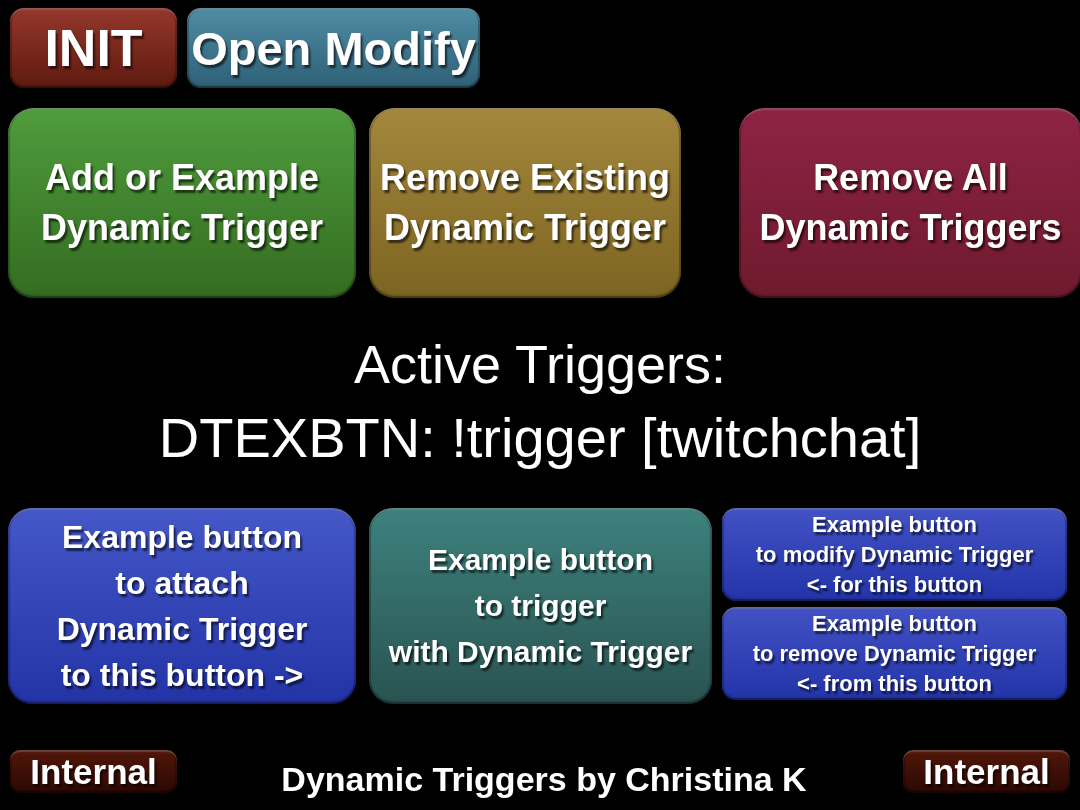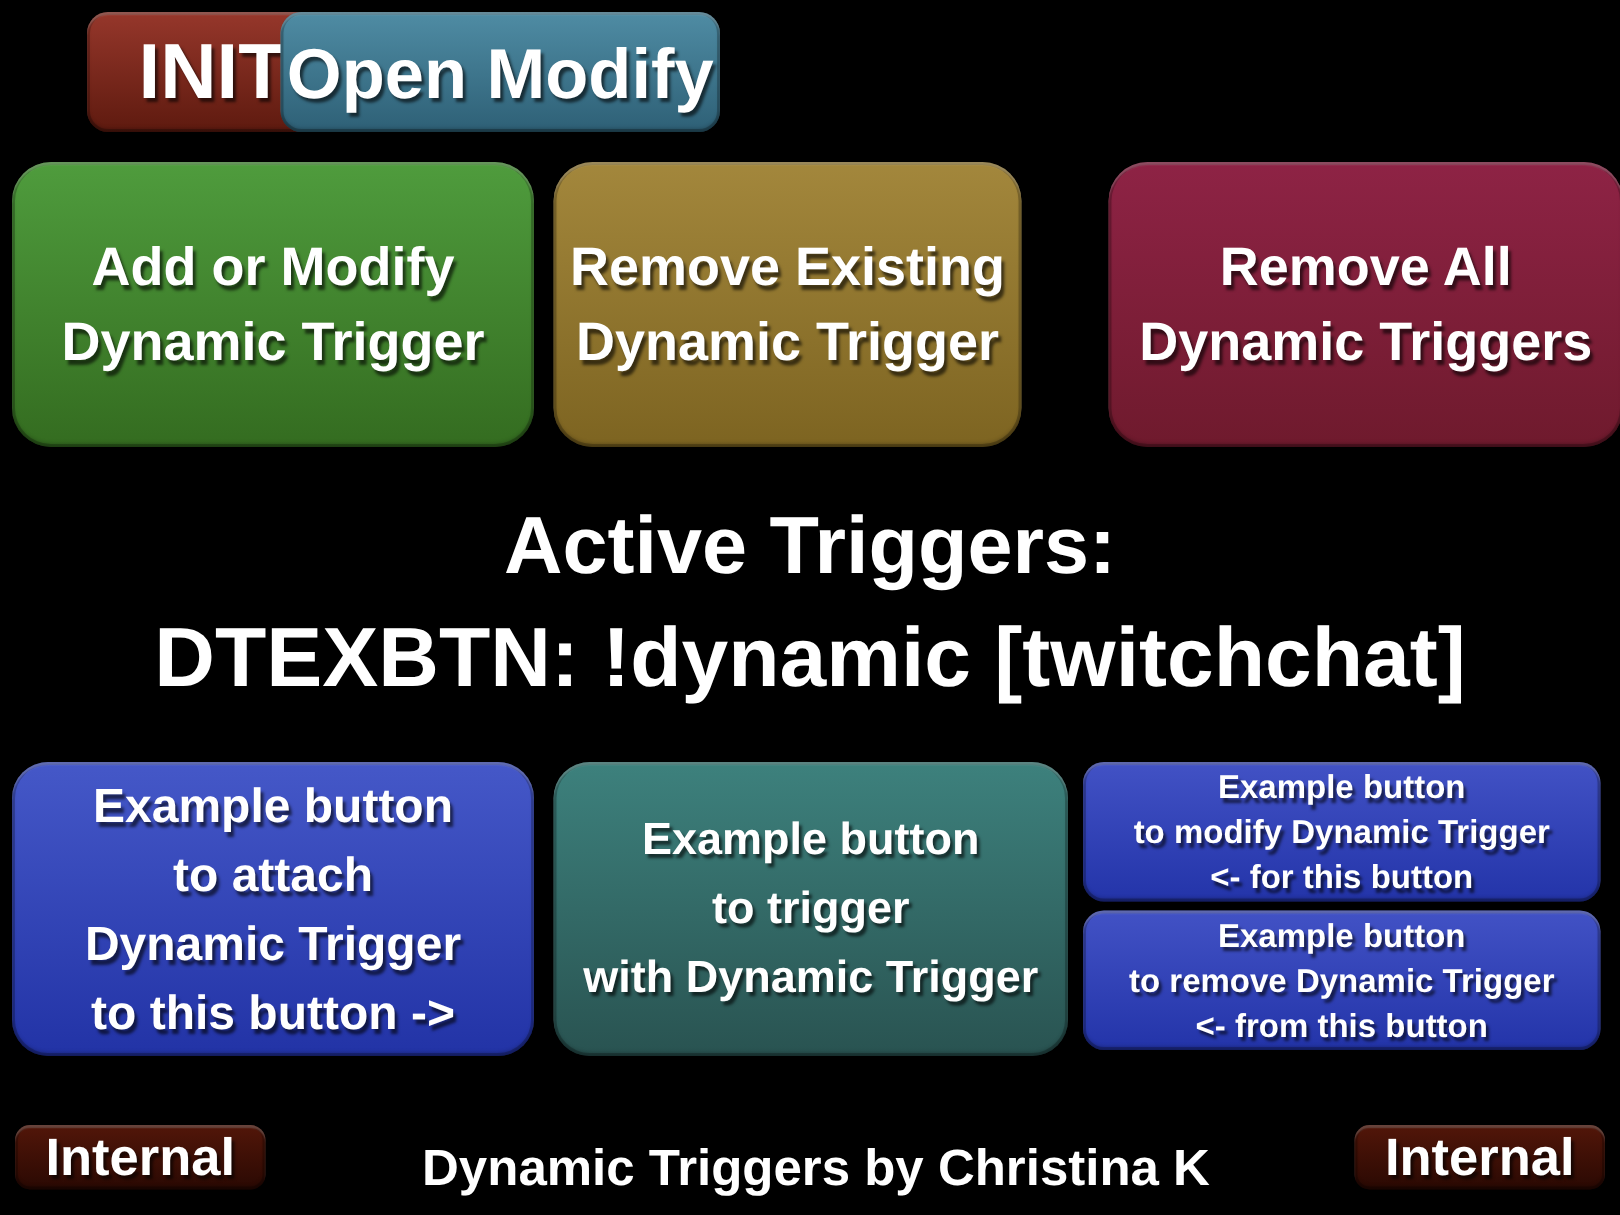--- a/index.html
+++ b/index.html
@@ -38,7 +38,6 @@
     left: 10px; top: 8px; width: 167px; height: 80px;
     border-radius: 14px; font-size: 52px; line-height: 1;
     background: linear-gradient(180deg, var(--init-top), var(--init-bottom));
-    margin-left: 48px;
   }
   #btn-guide {
     left: 187px; top: 8px; width: 293px; height: 80px;

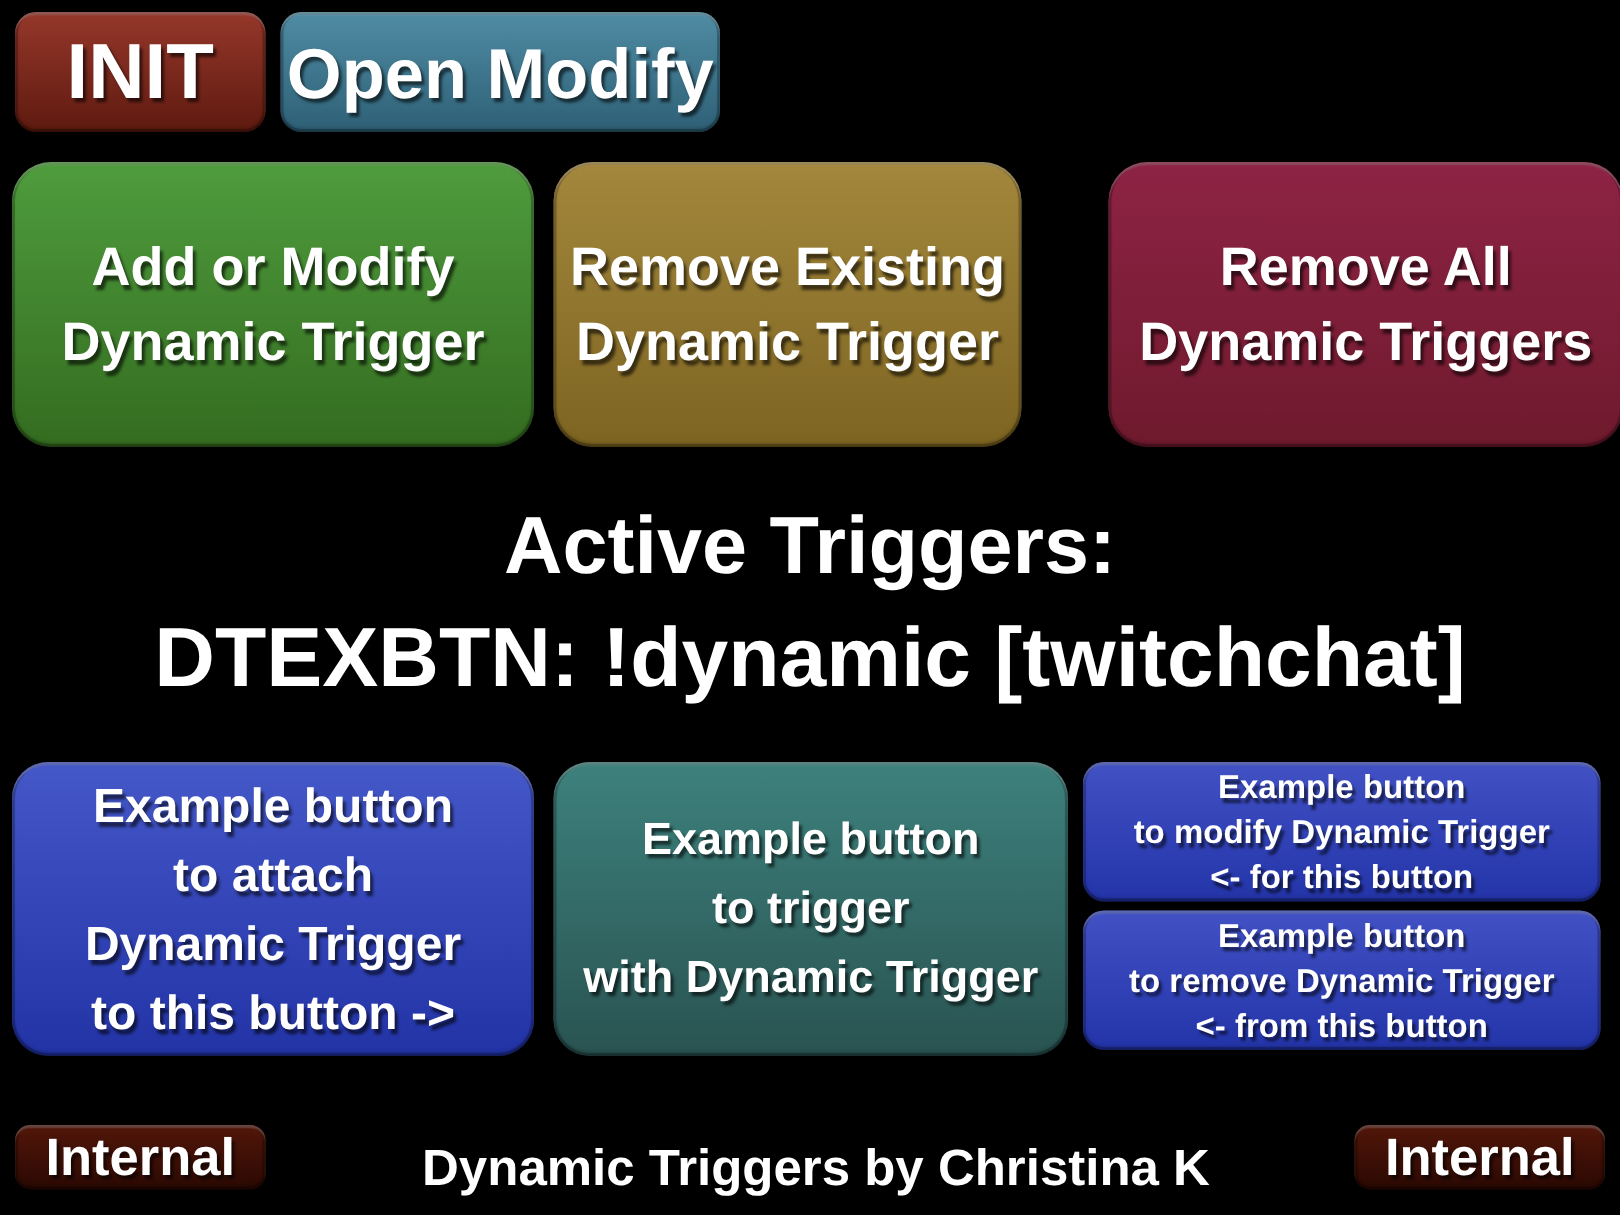--- a/index.html
+++ b/index.html
@@ -104,7 +104,7 @@
 
   <div class="btn" id="btn-guide">Open Modify</div>
 
-  <div class="btn mgmt" id="btn-add">Add or Modify
+  <div class="btn mgmt" id="btn-add">Add or Example
 Dynamic Trigger</div>
 
   <div class="btn mgmt" id="btn-remove">Remove Existing

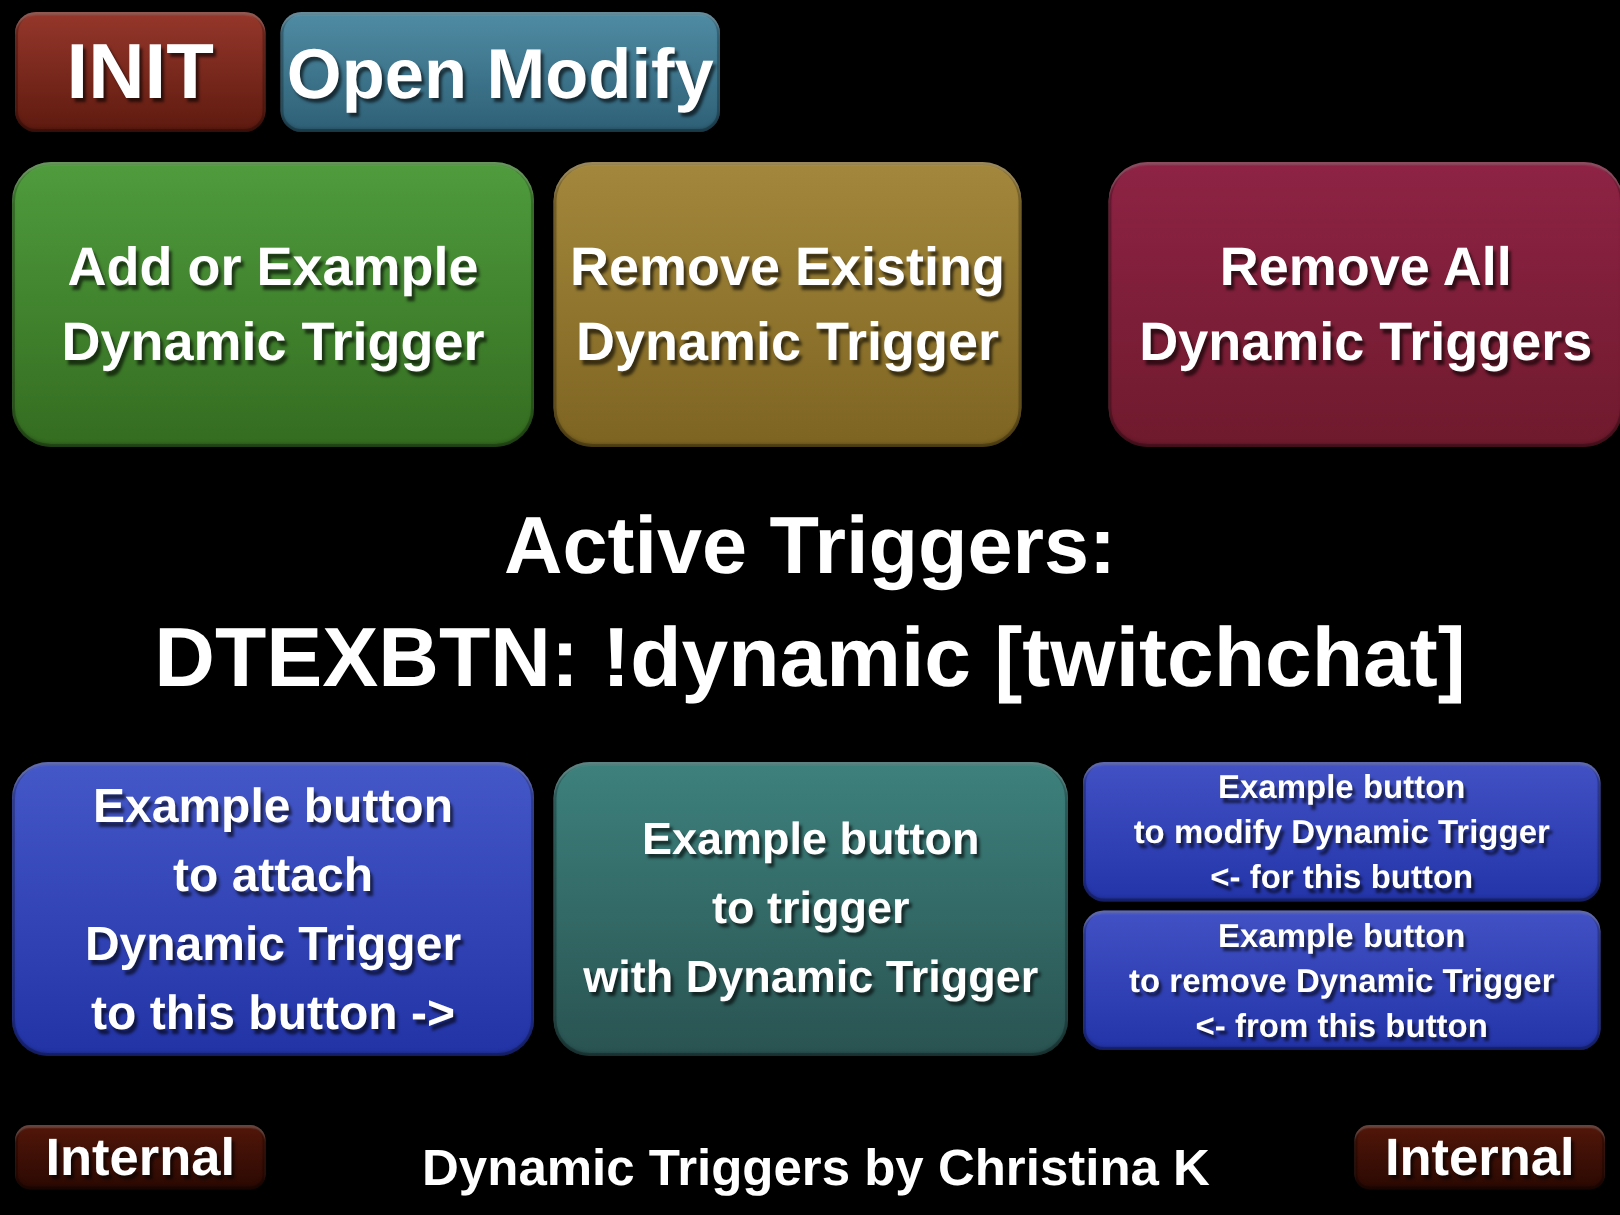--- a/index.html
+++ b/index.html
@@ -55,7 +55,7 @@
     left: 0; top: 328px; width: 1080px;
     text-align: center;
     color: #fff;
-    font-weight: bold;
+    font-weight: normal;
   }
   .status .line1 { font-size: 54px; line-height: 73px; }
   .status .line2 { font-size: 56px; line-height: 73px; }

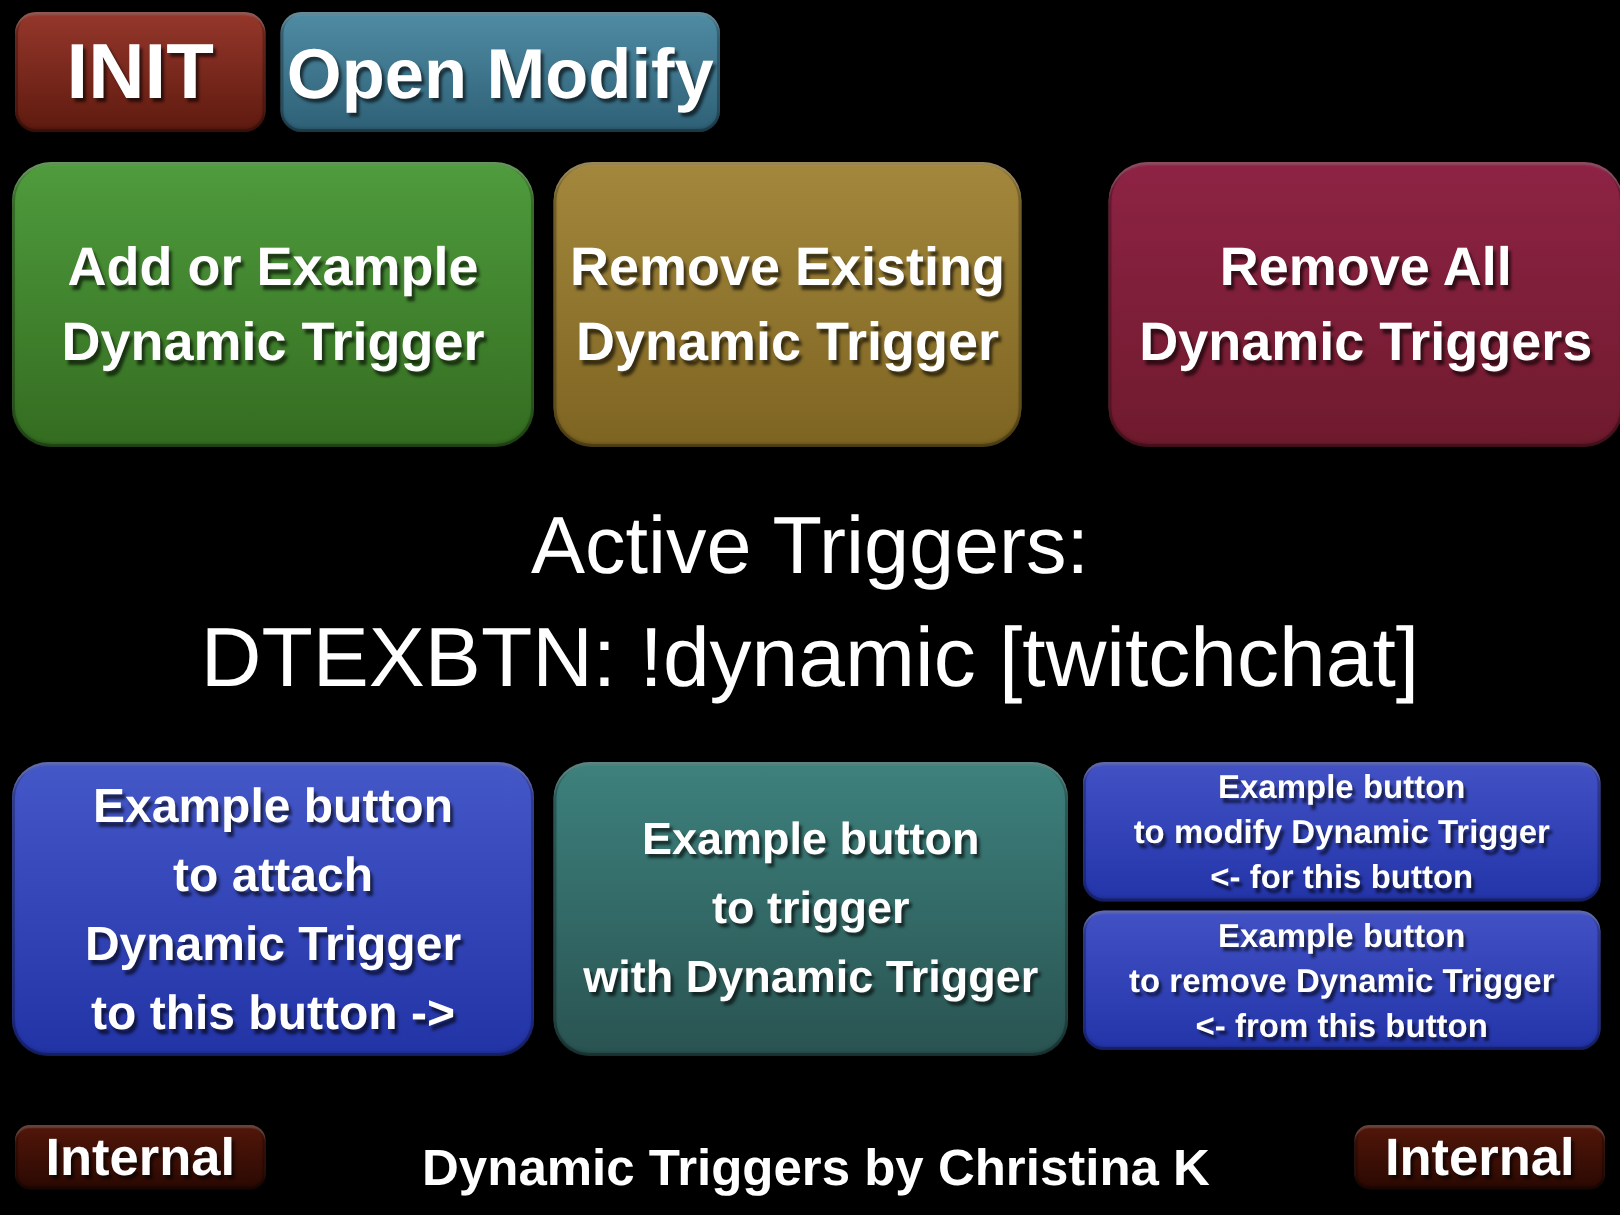--- a/index.html
+++ b/index.html
@@ -115,7 +115,7 @@
 
   <div class="status">
     <div class="line1">Active Triggers:</div>
-    <div class="line2">DTEXBTN: !dynamic [twitchchat]</div>
+    <div class="line2">DTEXBTN: !trigger [twitchchat]</div>
   </div>
 
   <div class="btn" id="btn-attach">Example button

